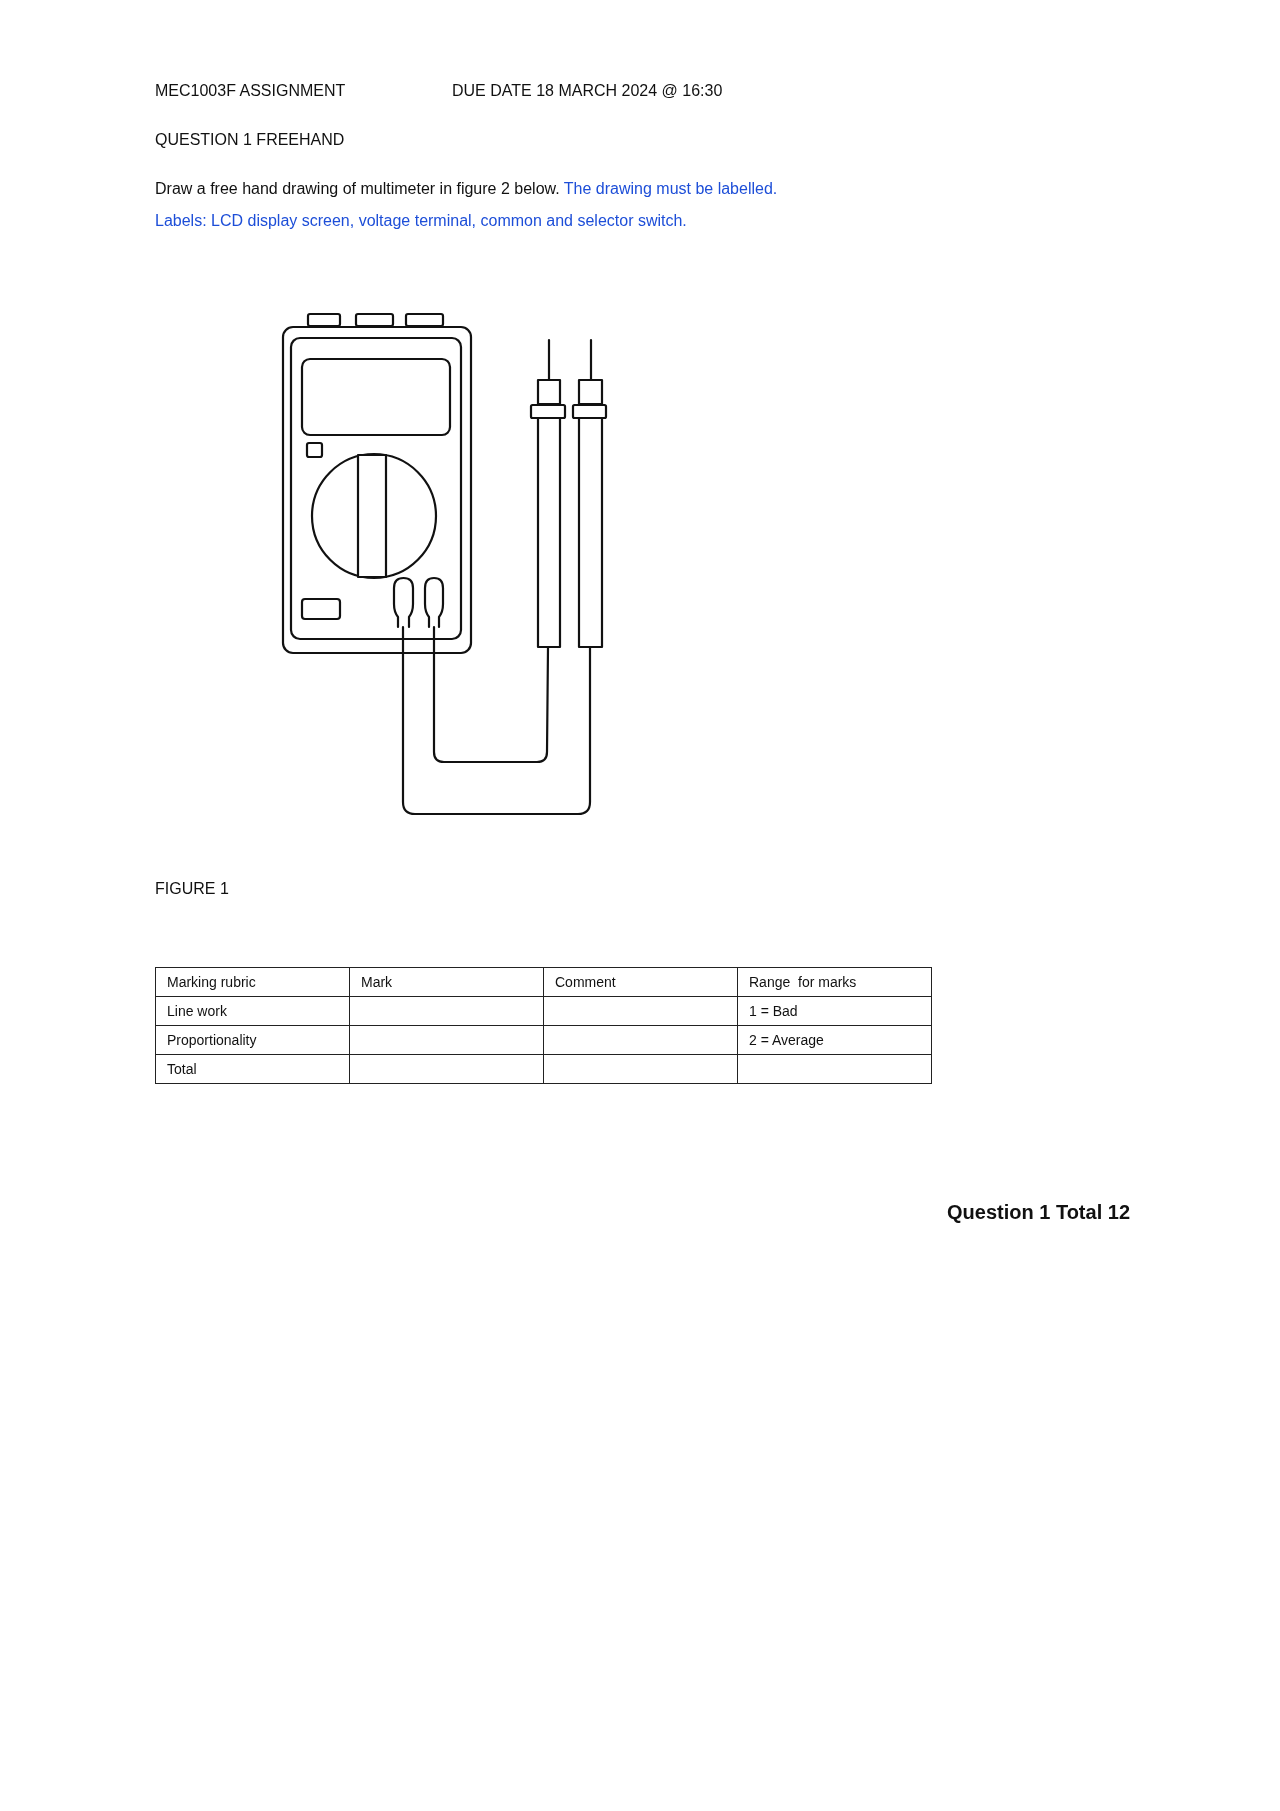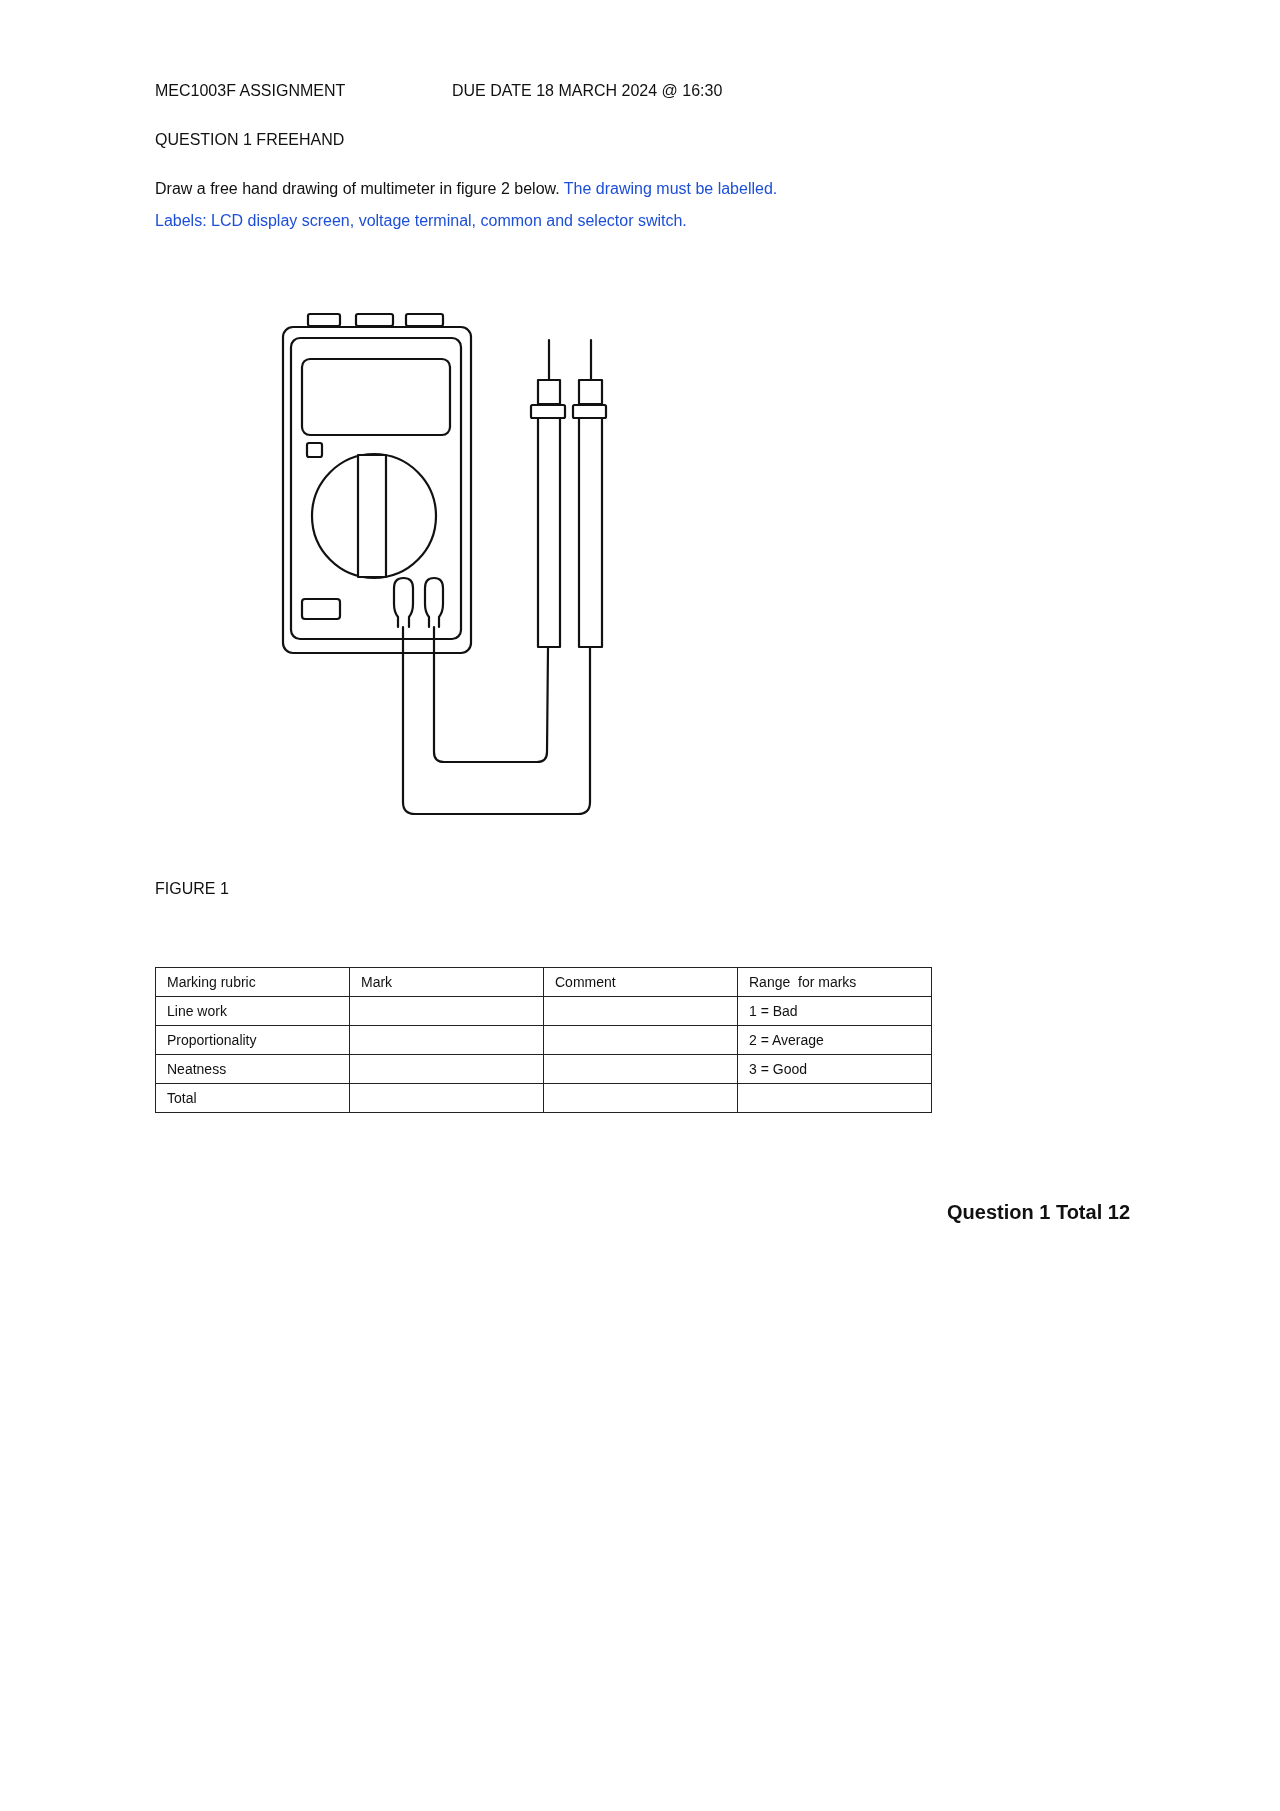--- a/index.html
+++ b/index.html
@@ -85,12 +85,6 @@
     <td>2 = Average</td>
   </tr>
   <tr>
-    <td>Neatness</td>
-    <td></td>
-    <td></td>
-    <td>3 = Good</td>
-  </tr>
-  <tr>
     <td>Total</td>
     <td></td>
     <td></td>

